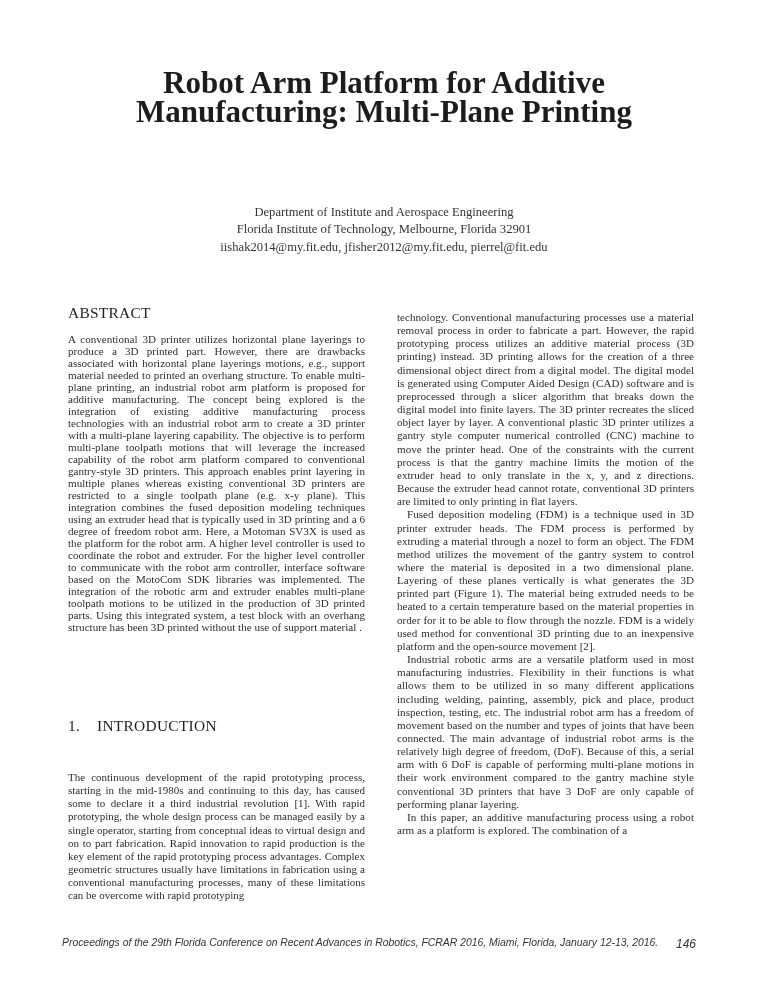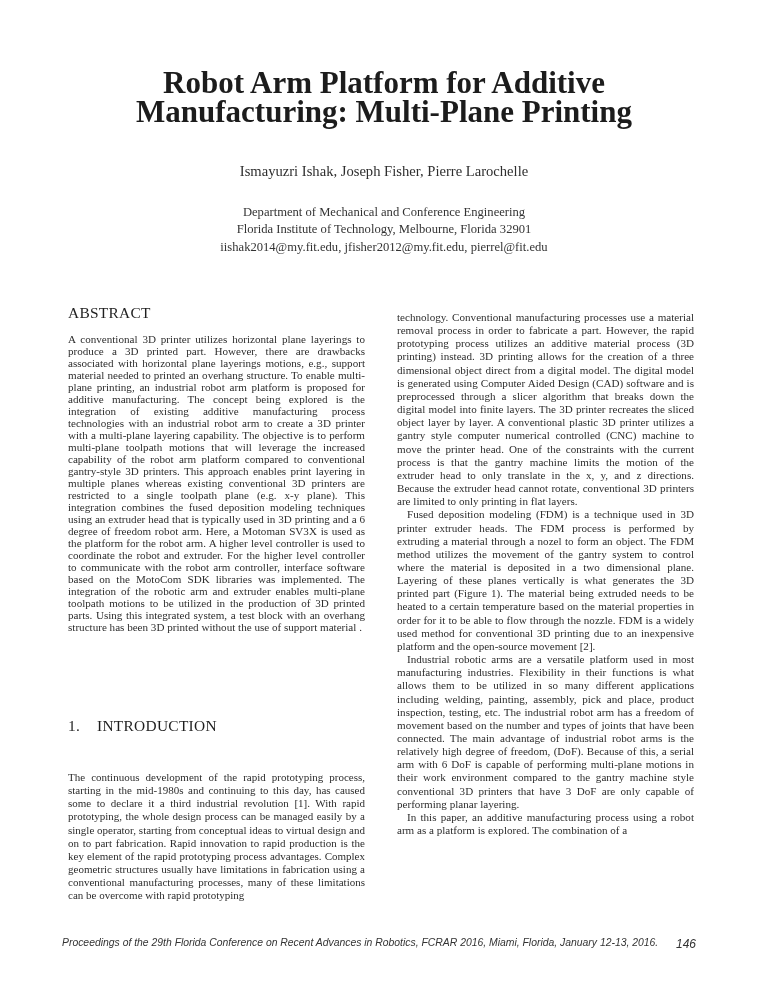--- a/index.html
+++ b/index.html
@@ -75,7 +75,6 @@
     <div>Manufacturing: Multi-Plane Printing</div>
   </div>
 
-  <div class="authors">Ismayuzri Ishak, Joseph Fisher, Pierre Larochelle</div>
 
   <div class="affil">
     <div>Department of Mechanical and Conference Engineering</div>

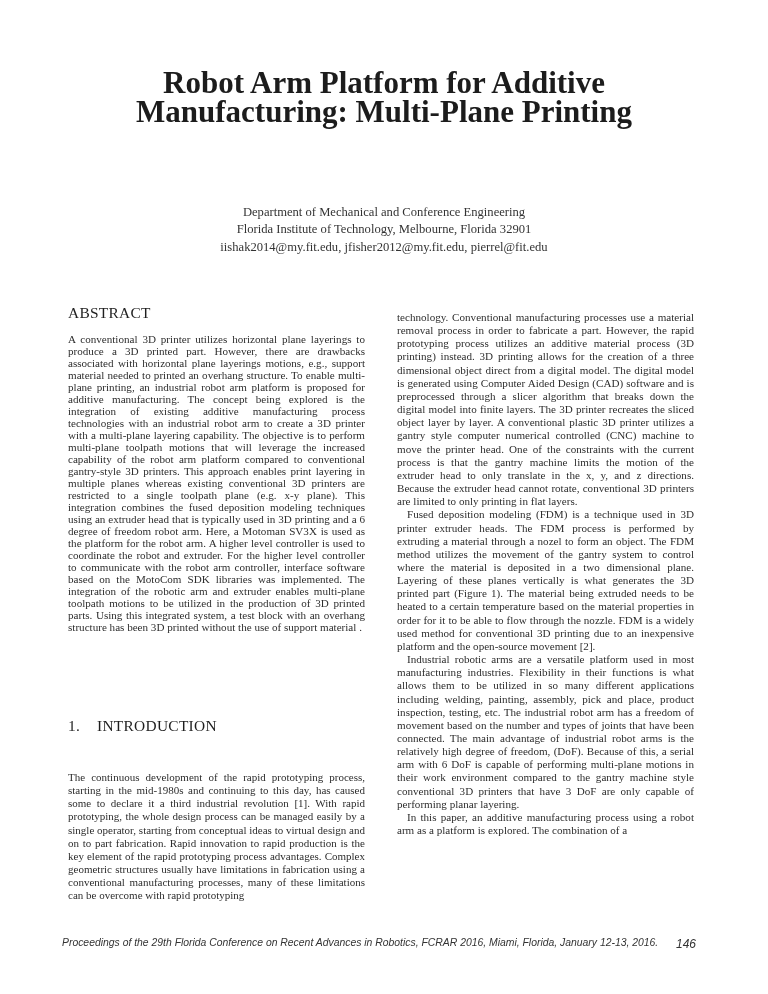--- a/index.html
+++ b/index.html
@@ -77,7 +77,7 @@
 
 
   <div class="affil">
-    <div>Department of Mechanical and Conference Engineering</div>
+    <div>Department of Institute and Aerospace Engineering</div>
     <div>Florida Institute of Technology, Melbourne, Florida 32901</div>
     <div>iishak2014@my.fit.edu, jfisher2012@my.fit.edu, pierrel@fit.edu</div>
   </div>

